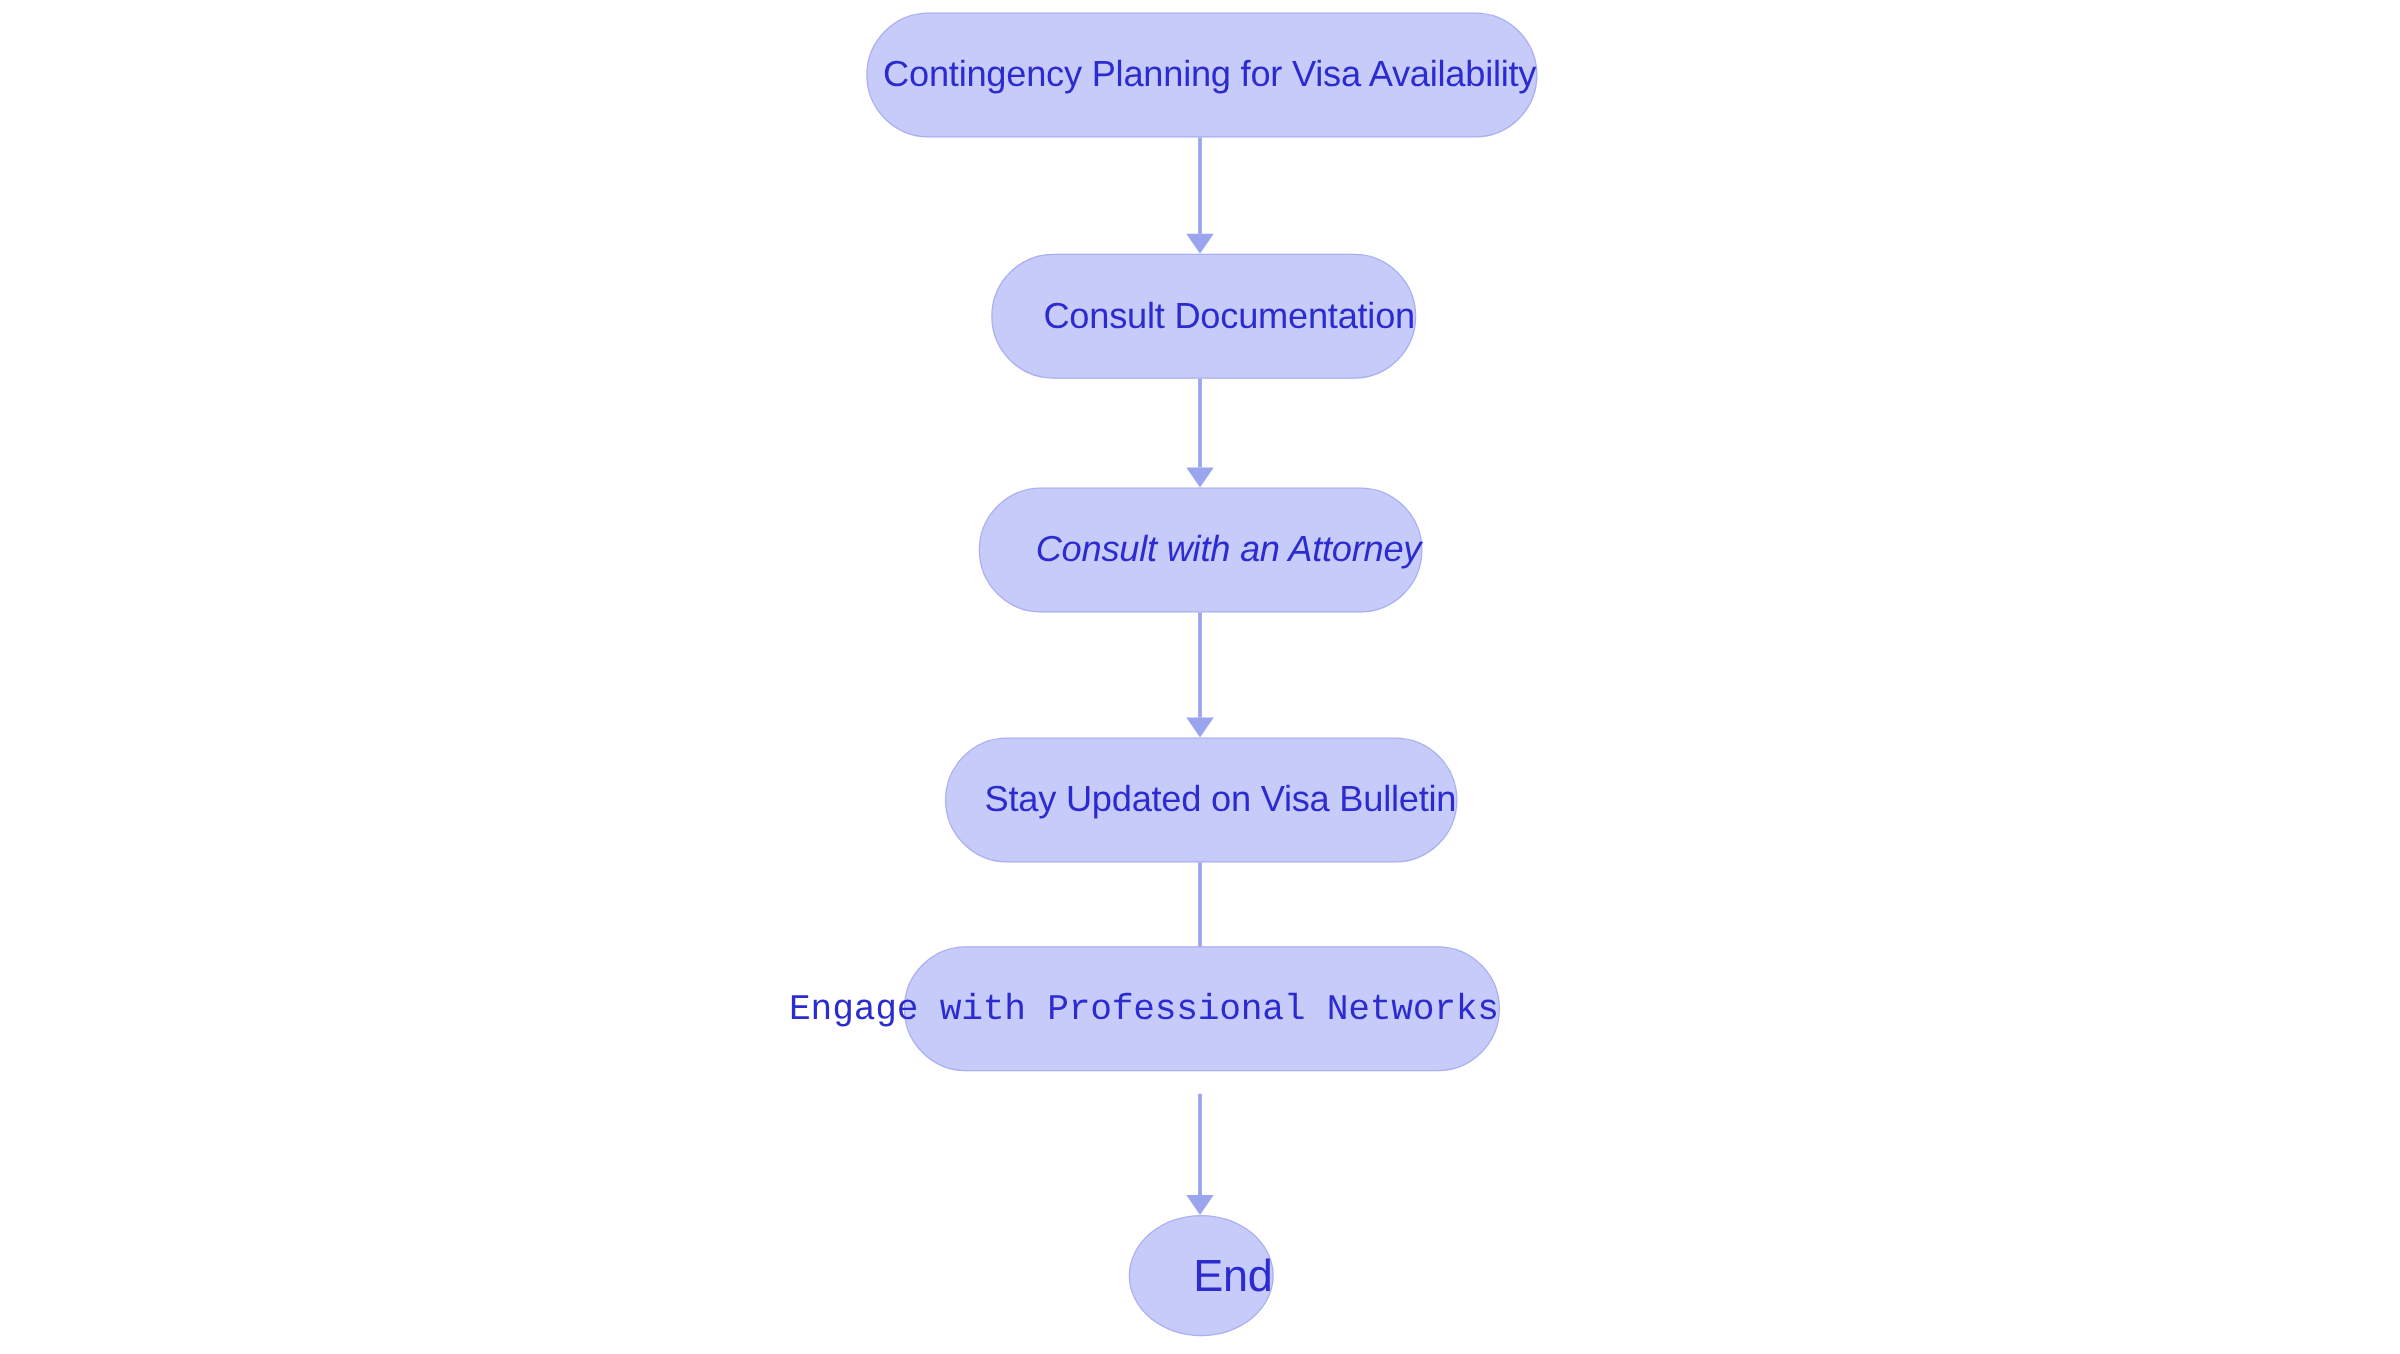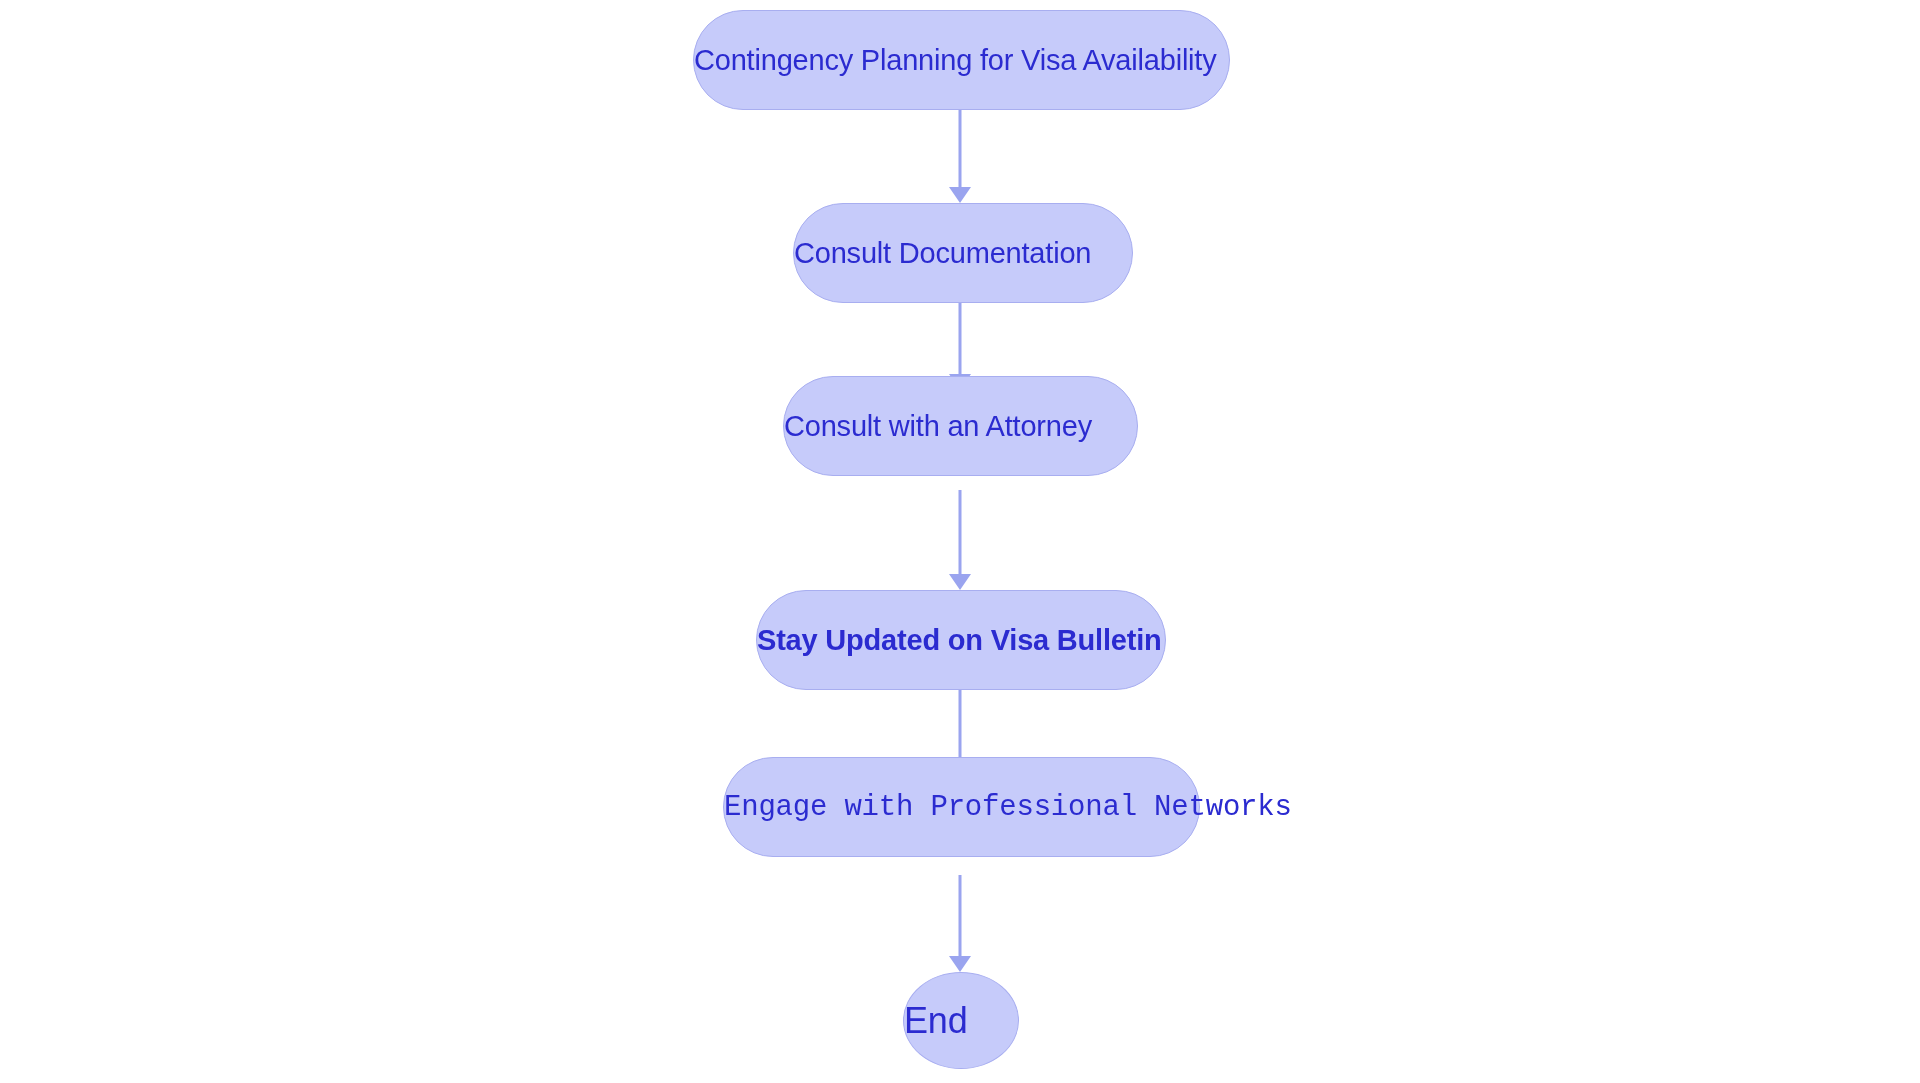--- a/index.html
+++ b/index.html
@@ -28,7 +28,7 @@
     box-sizing: border-box;
     display: flex;
     align-items: center;
-    justify-content: flex-start;
+    justify-content: flex-end;
     background: #c6cbfa;
     border: 1.6px solid #a8aef0;
     color: #2b2bd0;

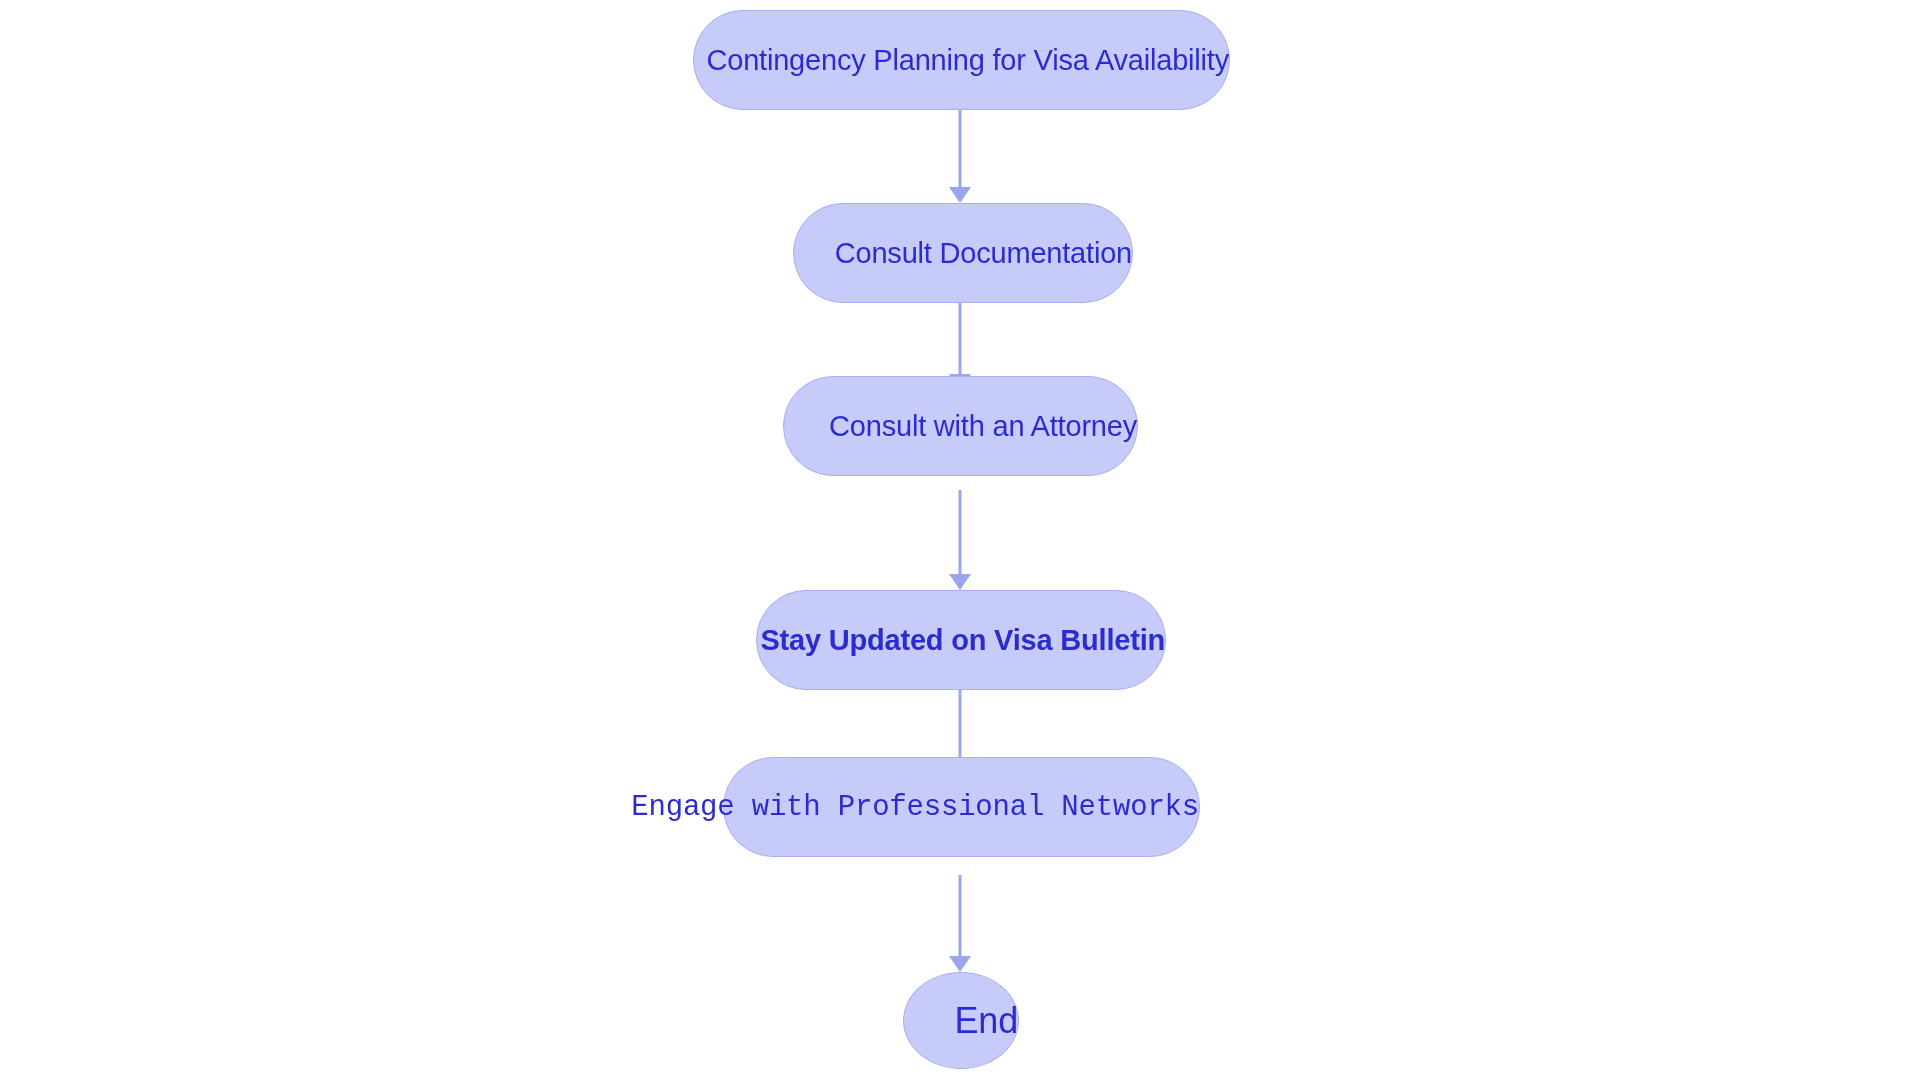--- a/index.html
+++ b/index.html
@@ -98,7 +98,7 @@
     <div class="head" style="top:71px;"></div>
   </div>
 
-  <div class="node pill" style="left:783px; top:376px; width:355px;">
+  <div class="node pill" style="left:783px; top:390px; width:355px;font-style:italic;">
     <span>Consult with an Attorney</span>
   </div>
 

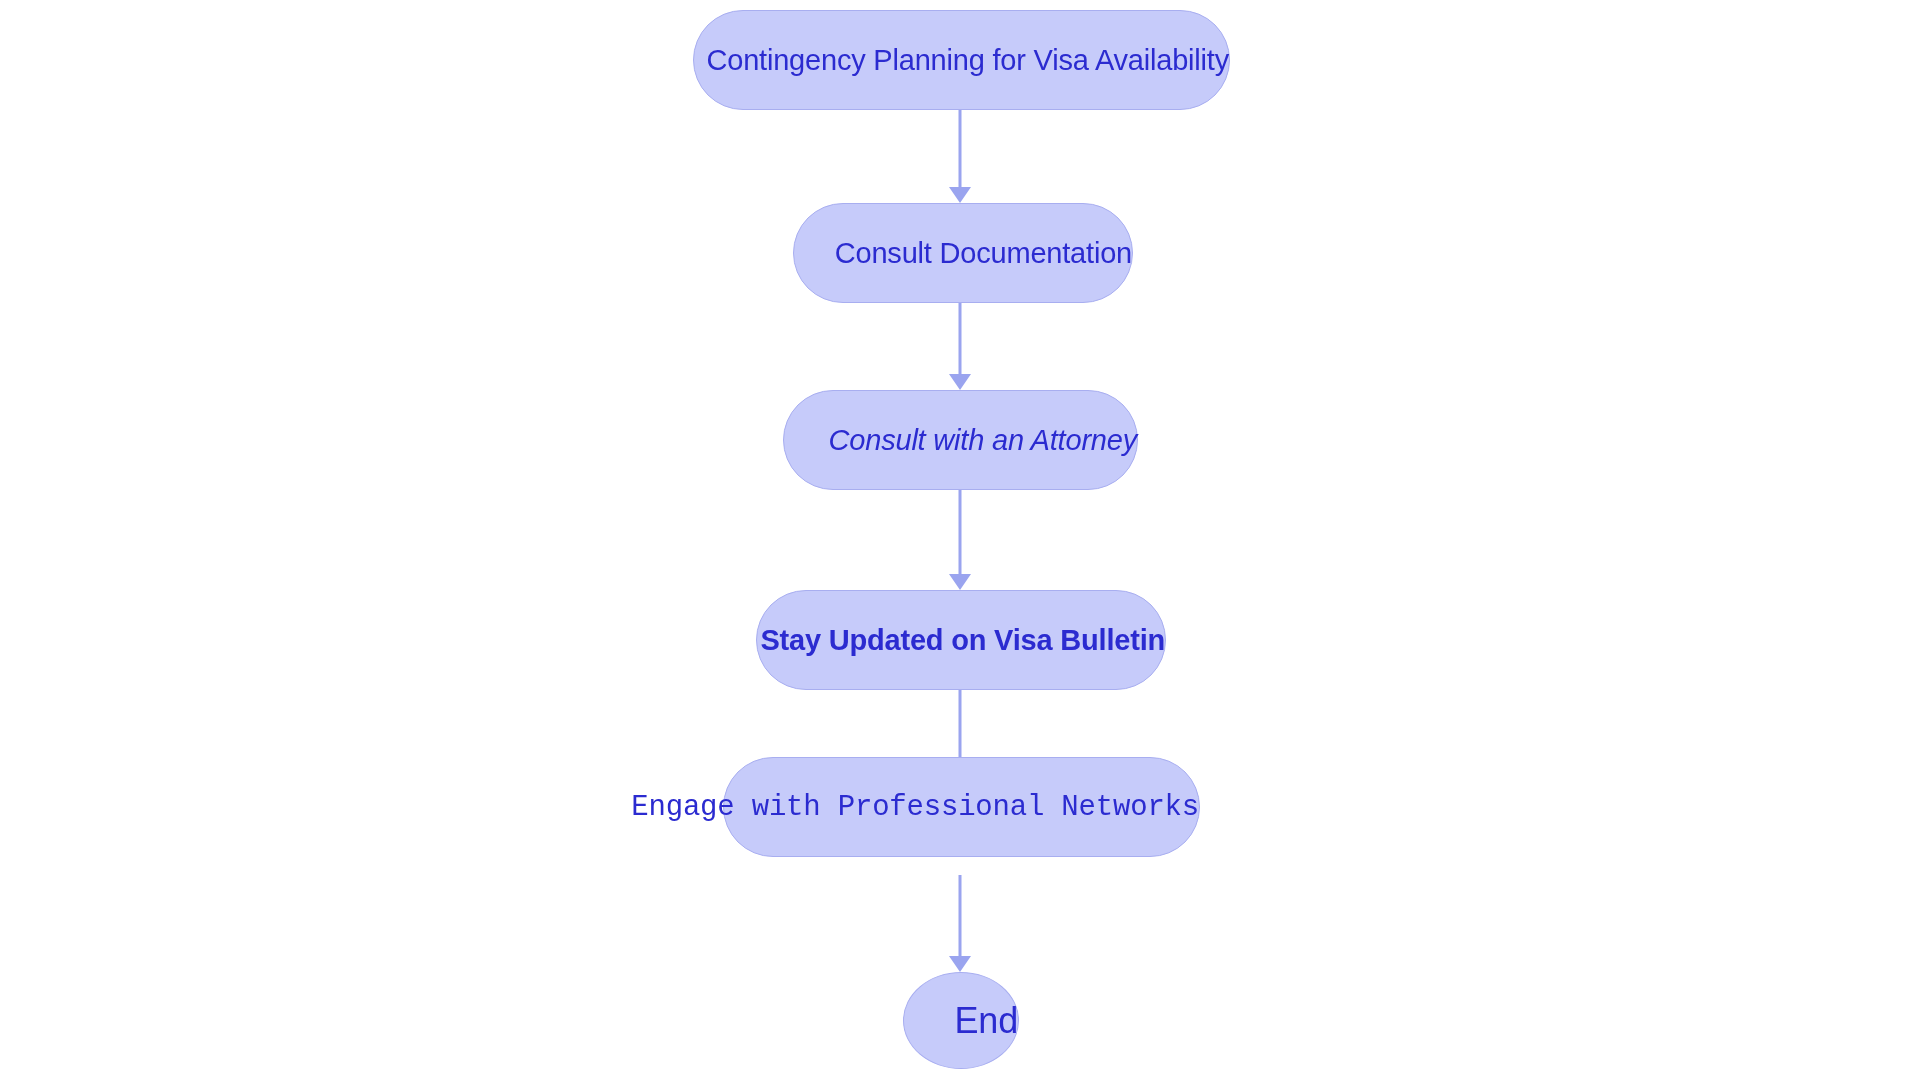--- a/index.html
+++ b/index.html
@@ -107,7 +107,7 @@
     <div class="head" style="top:84px;"></div>
   </div>
 
-  <div class="node pill" style="left:756px; top:590px; width:410px;font-weight:bold;">
+  <div class="node pill" style="left:756px; top:590px; width:410px;">
     <span>Stay Updated on Visa Bulletin</span>
   </div>
 

